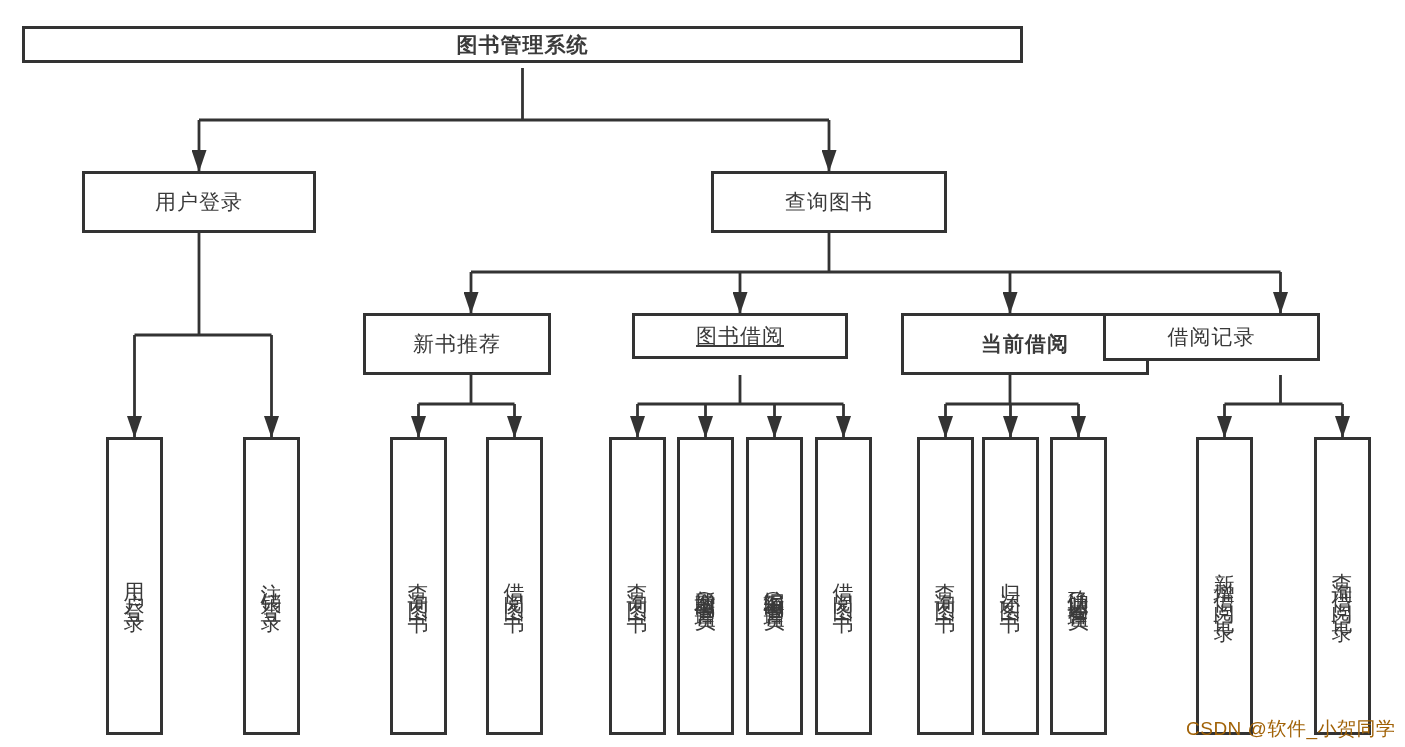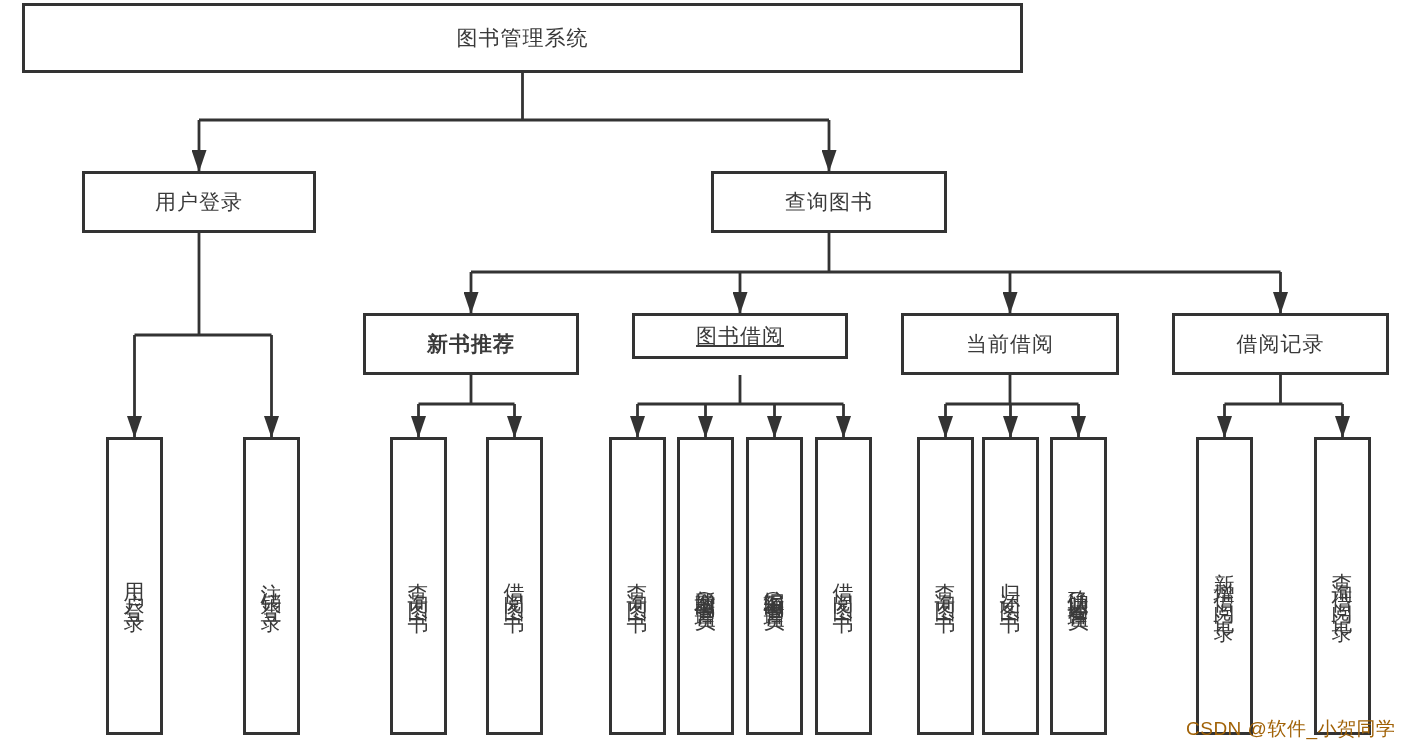--- a/index.html
+++ b/index.html
@@ -104,7 +104,7 @@
     </g>
   </svg>
 
-  <div class="node hnode" style="left:22px; top:3px; width:1001px; height:70px;">图书管理系统</div>
+  <div class="node hnode" style="left:22px; top:26px; width:1001px; height:37px;font-weight:bold;">图书管理系统</div>
 
   <div class="node hnode" style="left:82px; top:171px; width:234px; height:62px;">用户登录</div>
   <div class="node hnode" style="left:711px; top:171px; width:236px; height:62px;">查询图书</div>

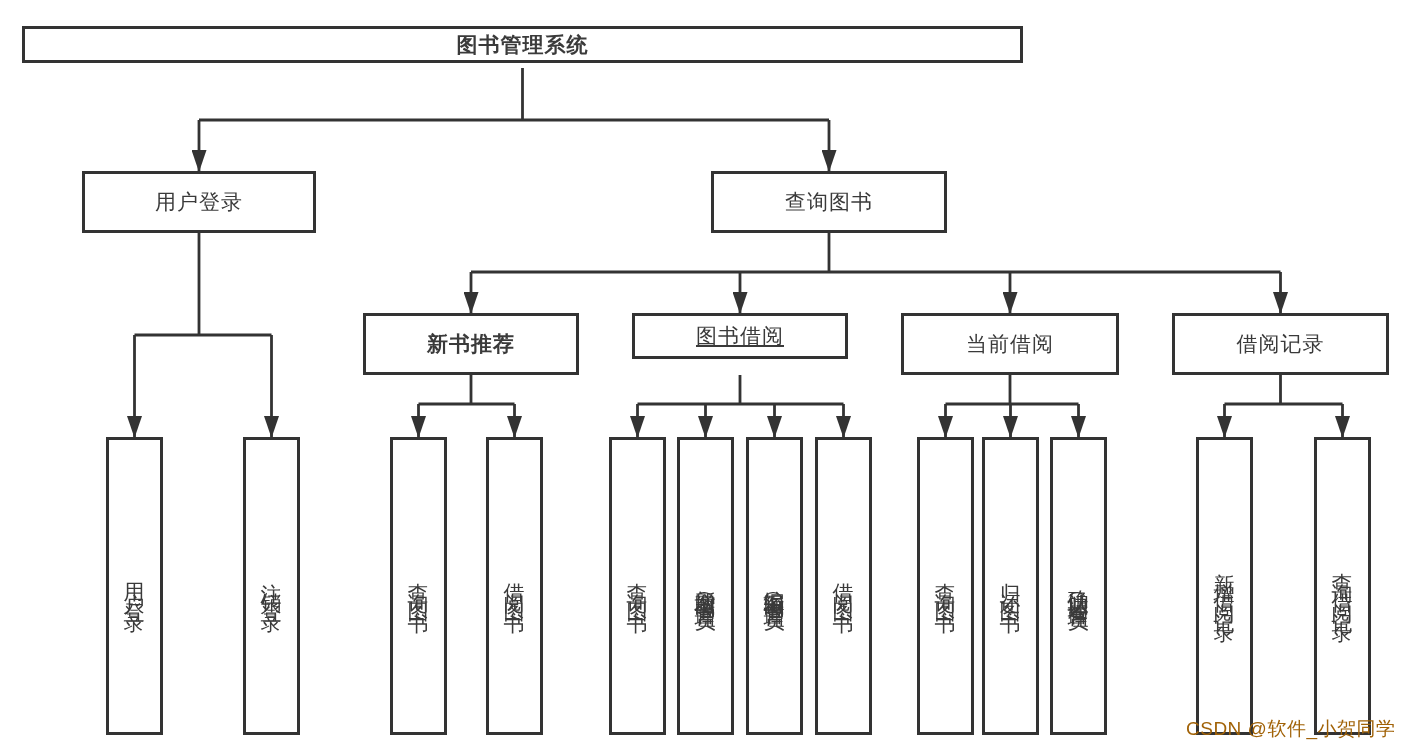--- a/index.html
+++ b/index.html
@@ -109,7 +109,7 @@
   <div class="node hnode" style="left:82px; top:171px; width:234px; height:62px;">用户登录</div>
   <div class="node hnode" style="left:711px; top:171px; width:236px; height:62px;">查询图书</div>
 
-  <div class="node hnode" style="left:363px; top:313px; width:216px; height:62px;font-weight:bold;">新书推荐</div>
+  <div class="node hnode" style="left:363px; top:313px; width:188px; height:62px;">新书推荐</div>
   <div class="node hnode" style="left:632px; top:313px; width:216px; height:46px;text-decoration:underline;">图书借阅</div>
   <div class="node hnode" style="left:901px; top:313px; width:218px; height:62px;">当前借阅</div>
   <div class="node hnode" style="left:1172px; top:313px; width:217px; height:62px;">借阅记录</div>

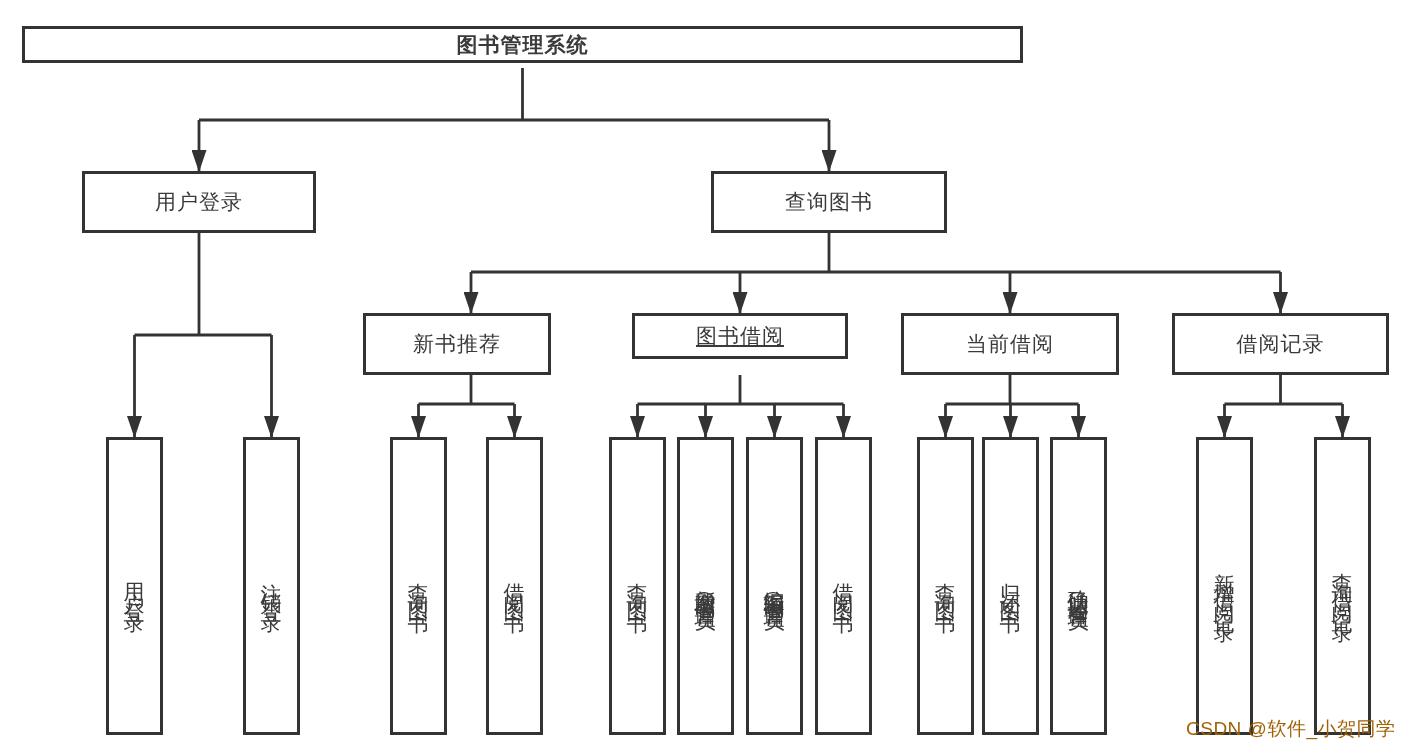--- a/index.html
+++ b/index.html
@@ -111,7 +111,7 @@
 
   <div class="node hnode" style="left:363px; top:313px; width:188px; height:62px;">新书推荐</div>
   <div class="node hnode" style="left:632px; top:313px; width:216px; height:46px;text-decoration:underline;">图书借阅</div>
-  <div class="node hnode" style="left:901px; top:313px; width:218px; height:62px;">当前借阅</div>
+  <div class="node hnode" style="left:901px; top:313px; width:248px; height:62px;font-weight:bold;">当前借阅</div>
   <div class="node hnode" style="left:1172px; top:313px; width:217px; height:62px;">借阅记录</div>
 
   <div class="node leaf" style="left:106px; top:437px; width:57px; height:298px;">

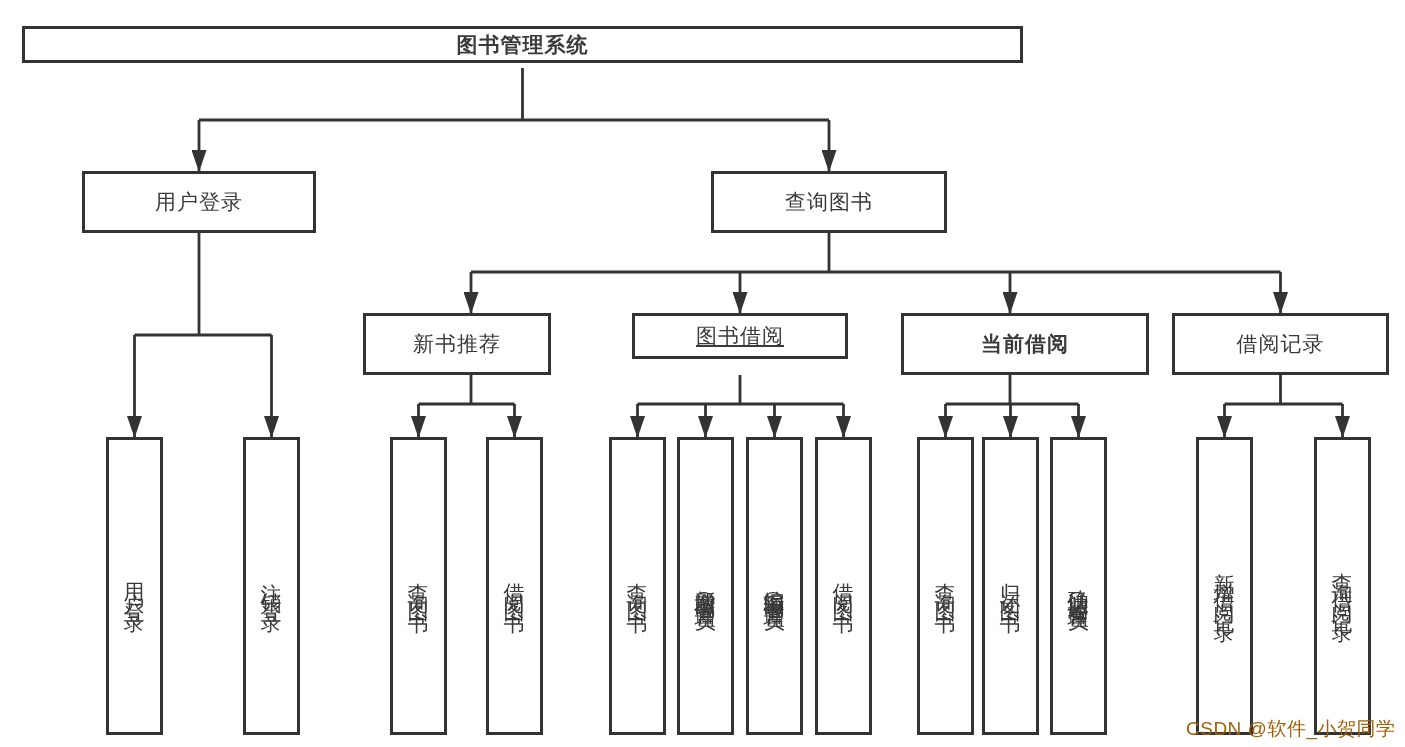--- a/index.html
+++ b/index.html
@@ -112,7 +112,7 @@
   <div class="node hnode" style="left:363px; top:313px; width:188px; height:62px;">新书推荐</div>
   <div class="node hnode" style="left:632px; top:313px; width:216px; height:46px;text-decoration:underline;">图书借阅</div>
   <div class="node hnode" style="left:901px; top:313px; width:248px; height:62px;font-weight:bold;">当前借阅</div>
-  <div class="node hnode" style="left:1172px; top:313px; width:217px; height:62px;">借阅记录</div>
+  <div class="node hnode" style="left:1103px; top:313px; width:217px; height:48px;">借阅记录</div>
 
   <div class="node leaf" style="left:106px; top:437px; width:57px; height:298px;">
     <span class="vtext">用户登录</span>

